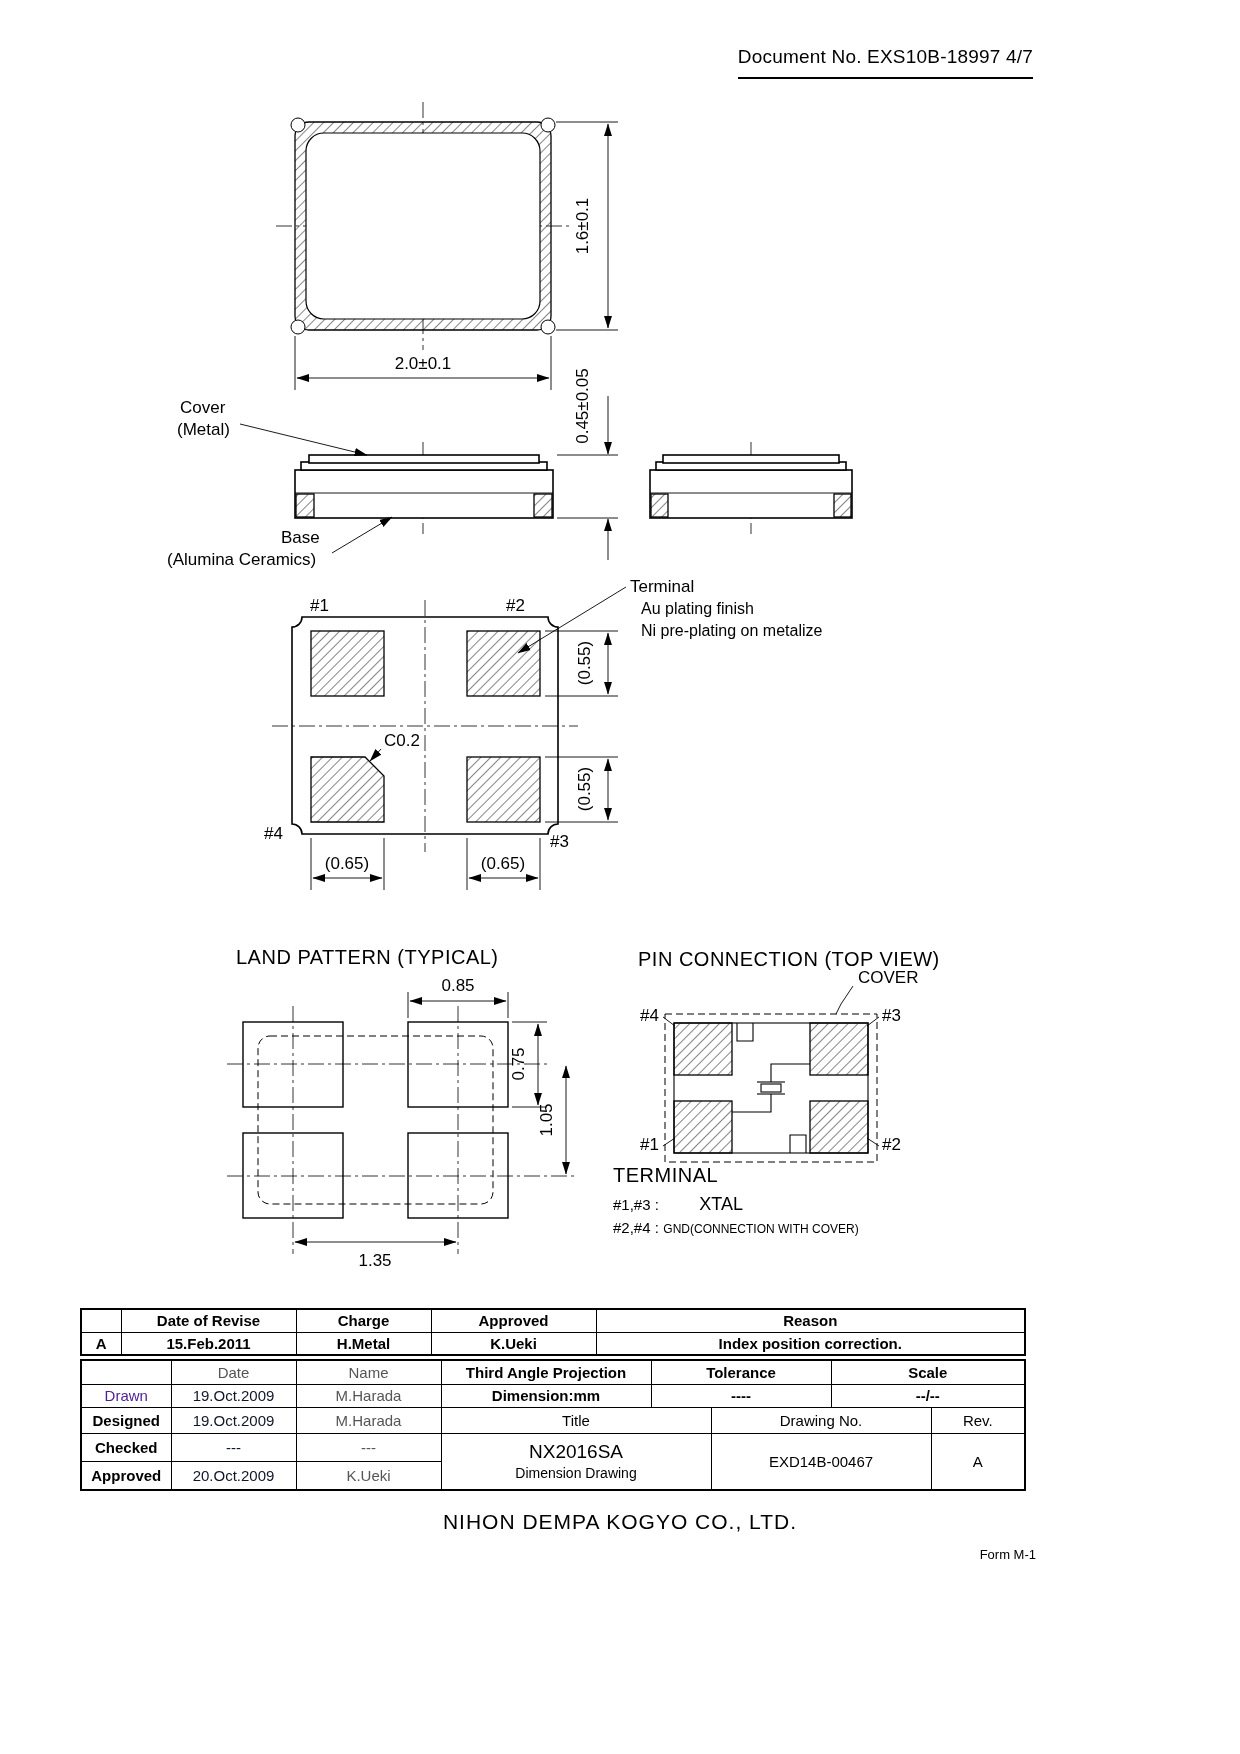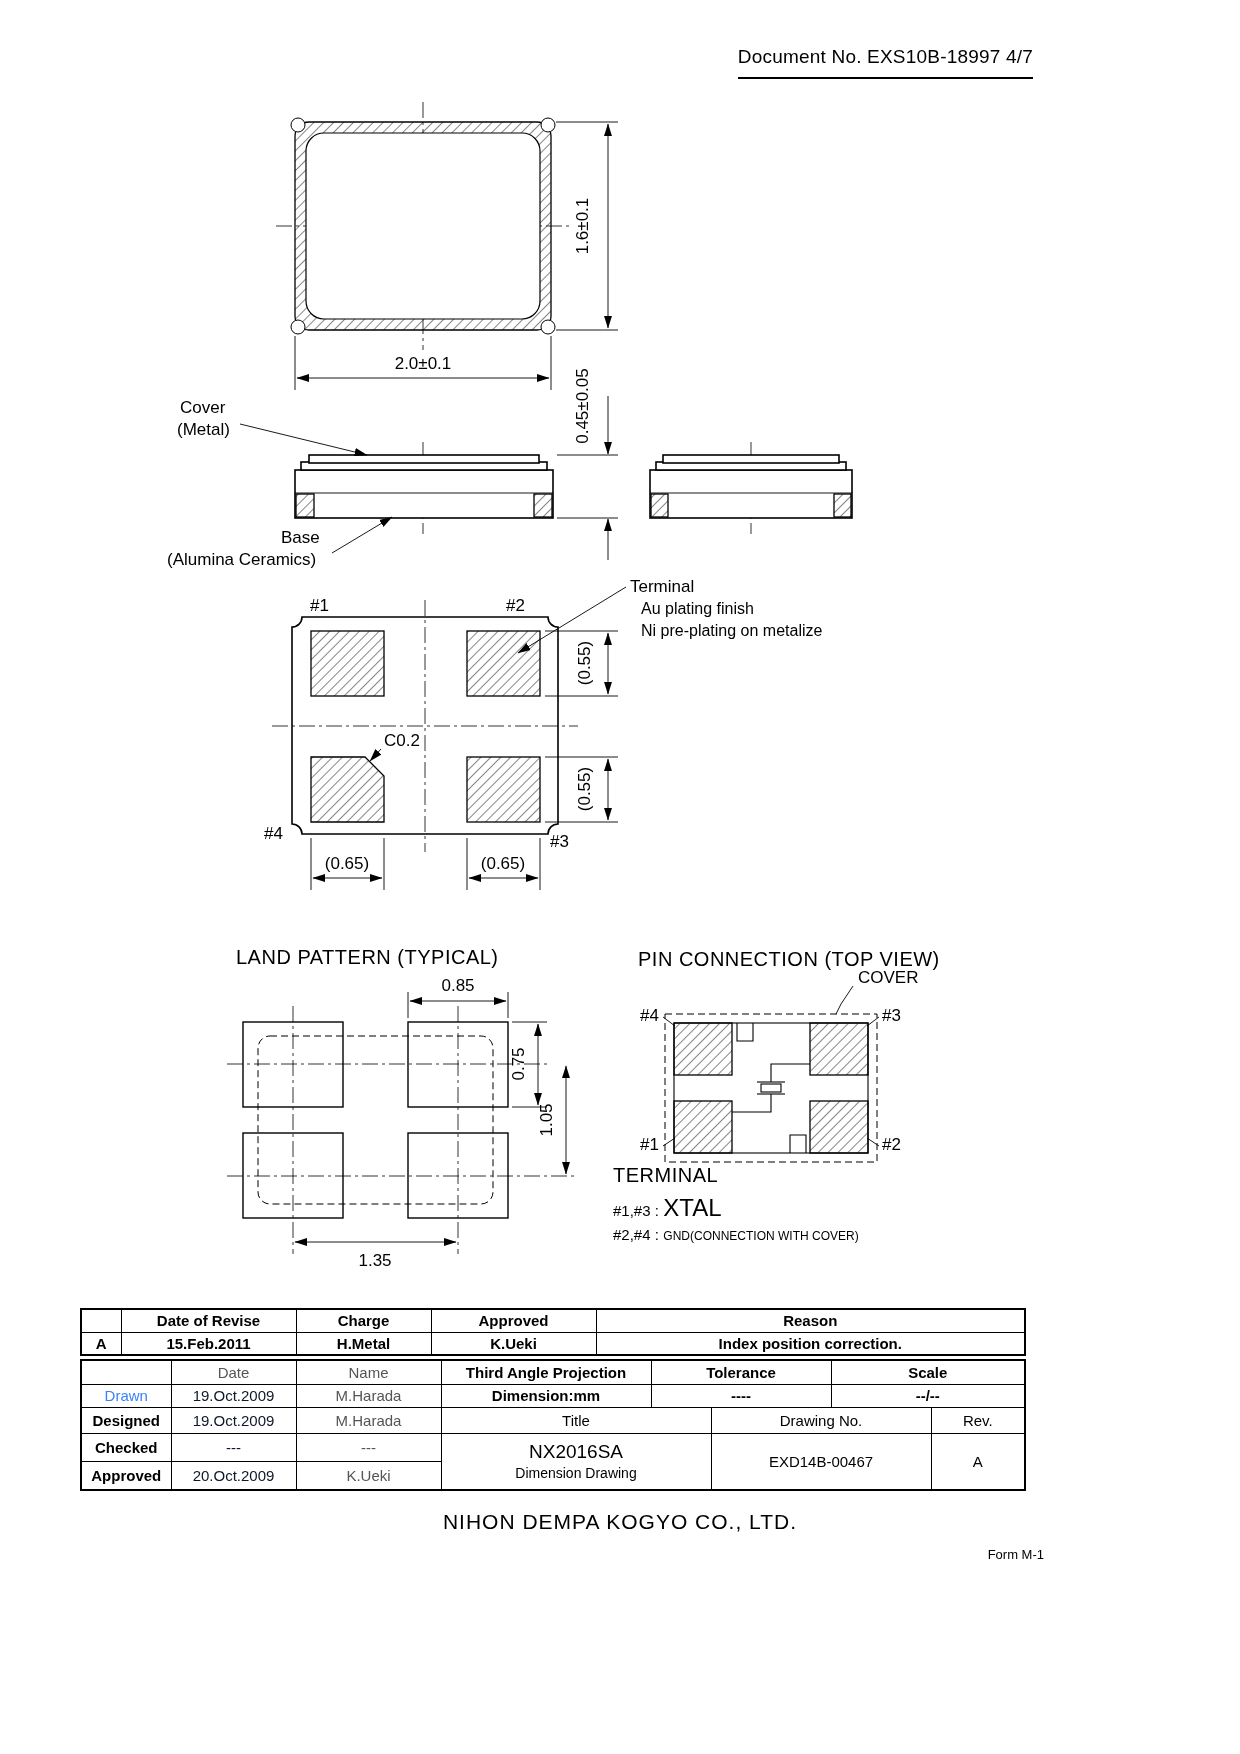--- a/index.html
+++ b/index.html
@@ -33,7 +33,7 @@
   .tl-title { font-size:20px; letter-spacing:0.5px; margin-bottom:7px; }
   .tl-row { margin-top:4px; }
   .tl-pins { font-size:15px; }
-  .tl-sig1 { font-size:24px; }
+  .tl-sig1 { font-size:18px;margin-left:36px; }
   .tl-sig2 { font-size:12px; }
   .tblock { position:absolute; left:80px; top:1308px; width:946px; }
   .tblock table { border-collapse:collapse; width:100%; table-layout:fixed; border:2px solid #000; }

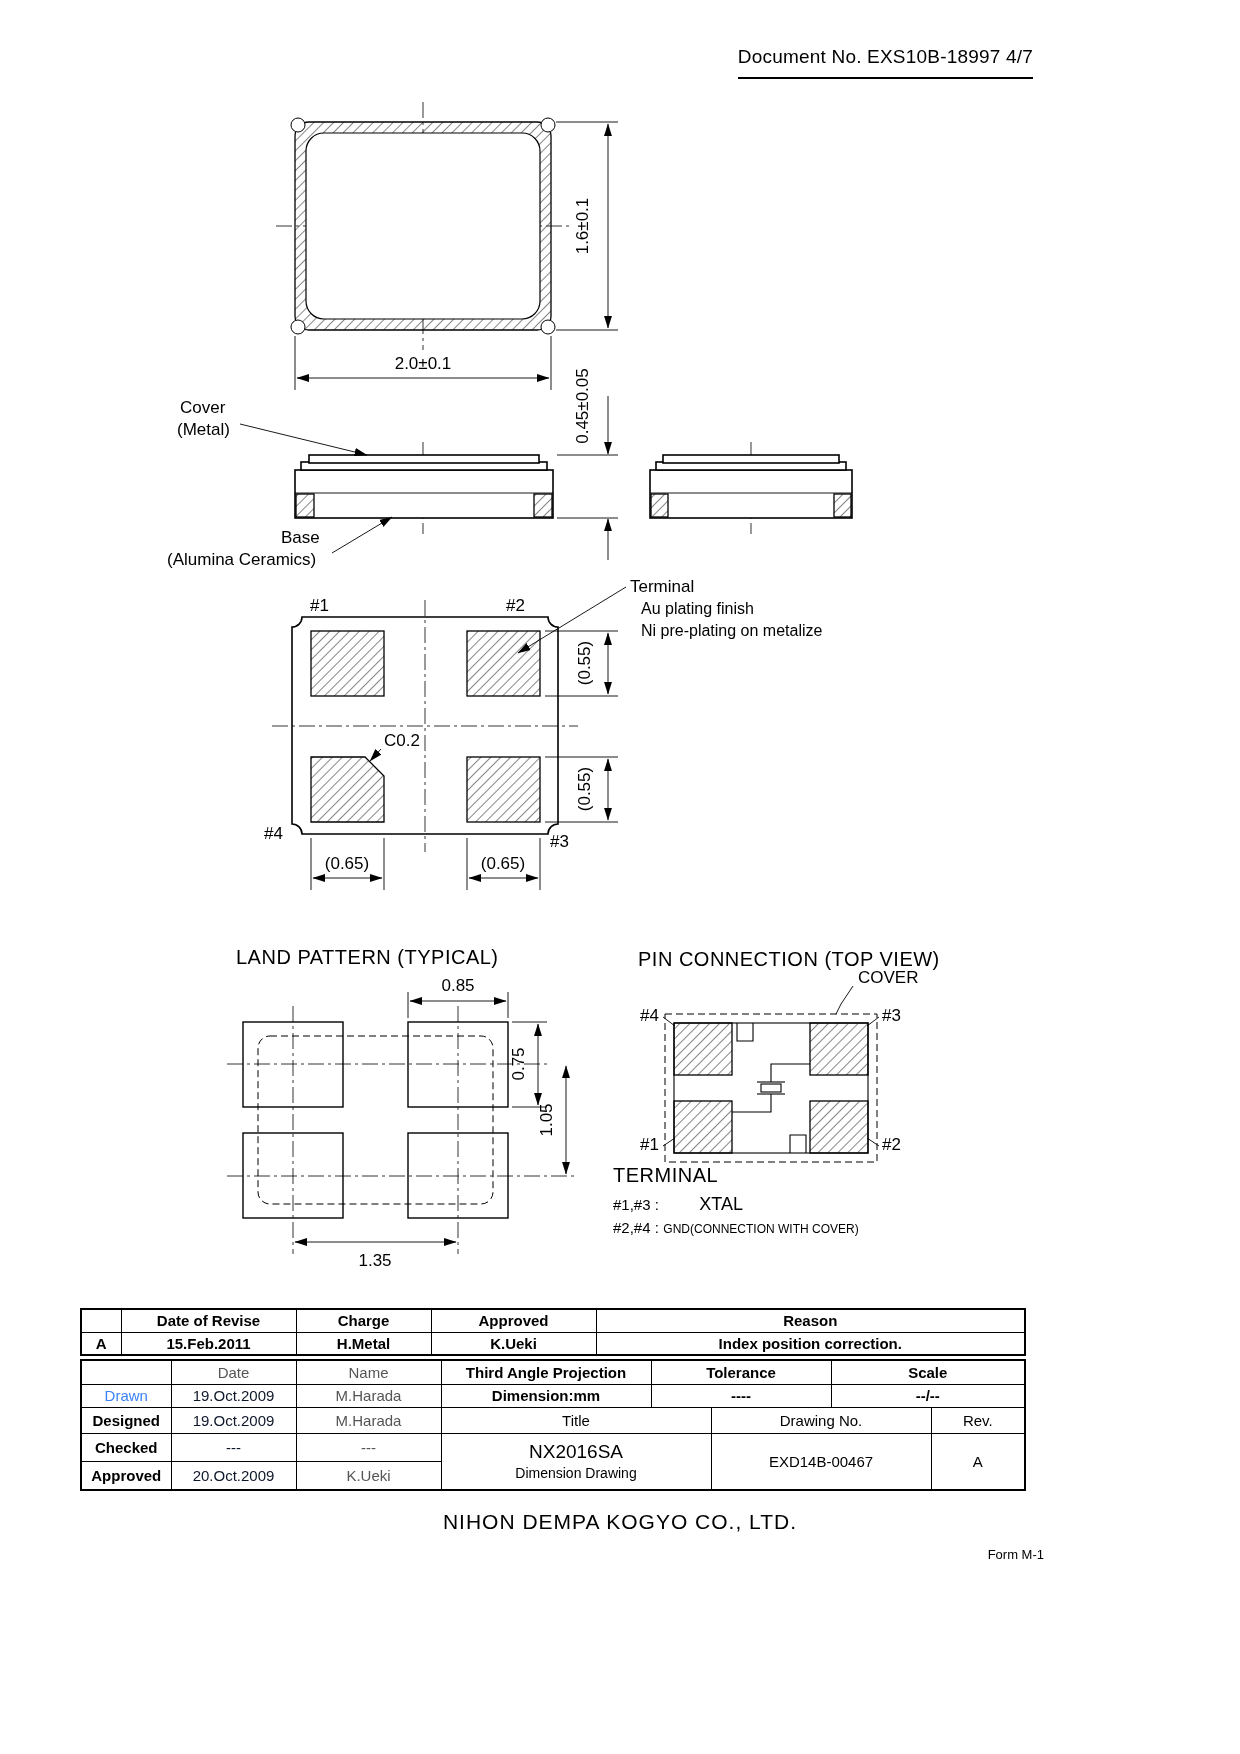--- a/index.html
+++ b/index.html
@@ -47,7 +47,7 @@
   .b { font-weight:bold; font-size:15px; }
   .g12 { color:#0f172a; font-size:12.5px; font-weight:normal; }
   .g13 { color:#555; font-size:13px;  font-weight:normal; }
-  .g14 { color:#3b82f6; font-size:14px;  font-weight:normal; }
+  .g14 { color:#4c1d95; font-size:14px;  font-weight:normal; }
   .tal { text-align:left; padding-left:8px; }
   .lab { font-size:13.5px; text-align:left; padding-left:8px; vertical-align:middle; }
   .title-cell { vertical-align:middle; }

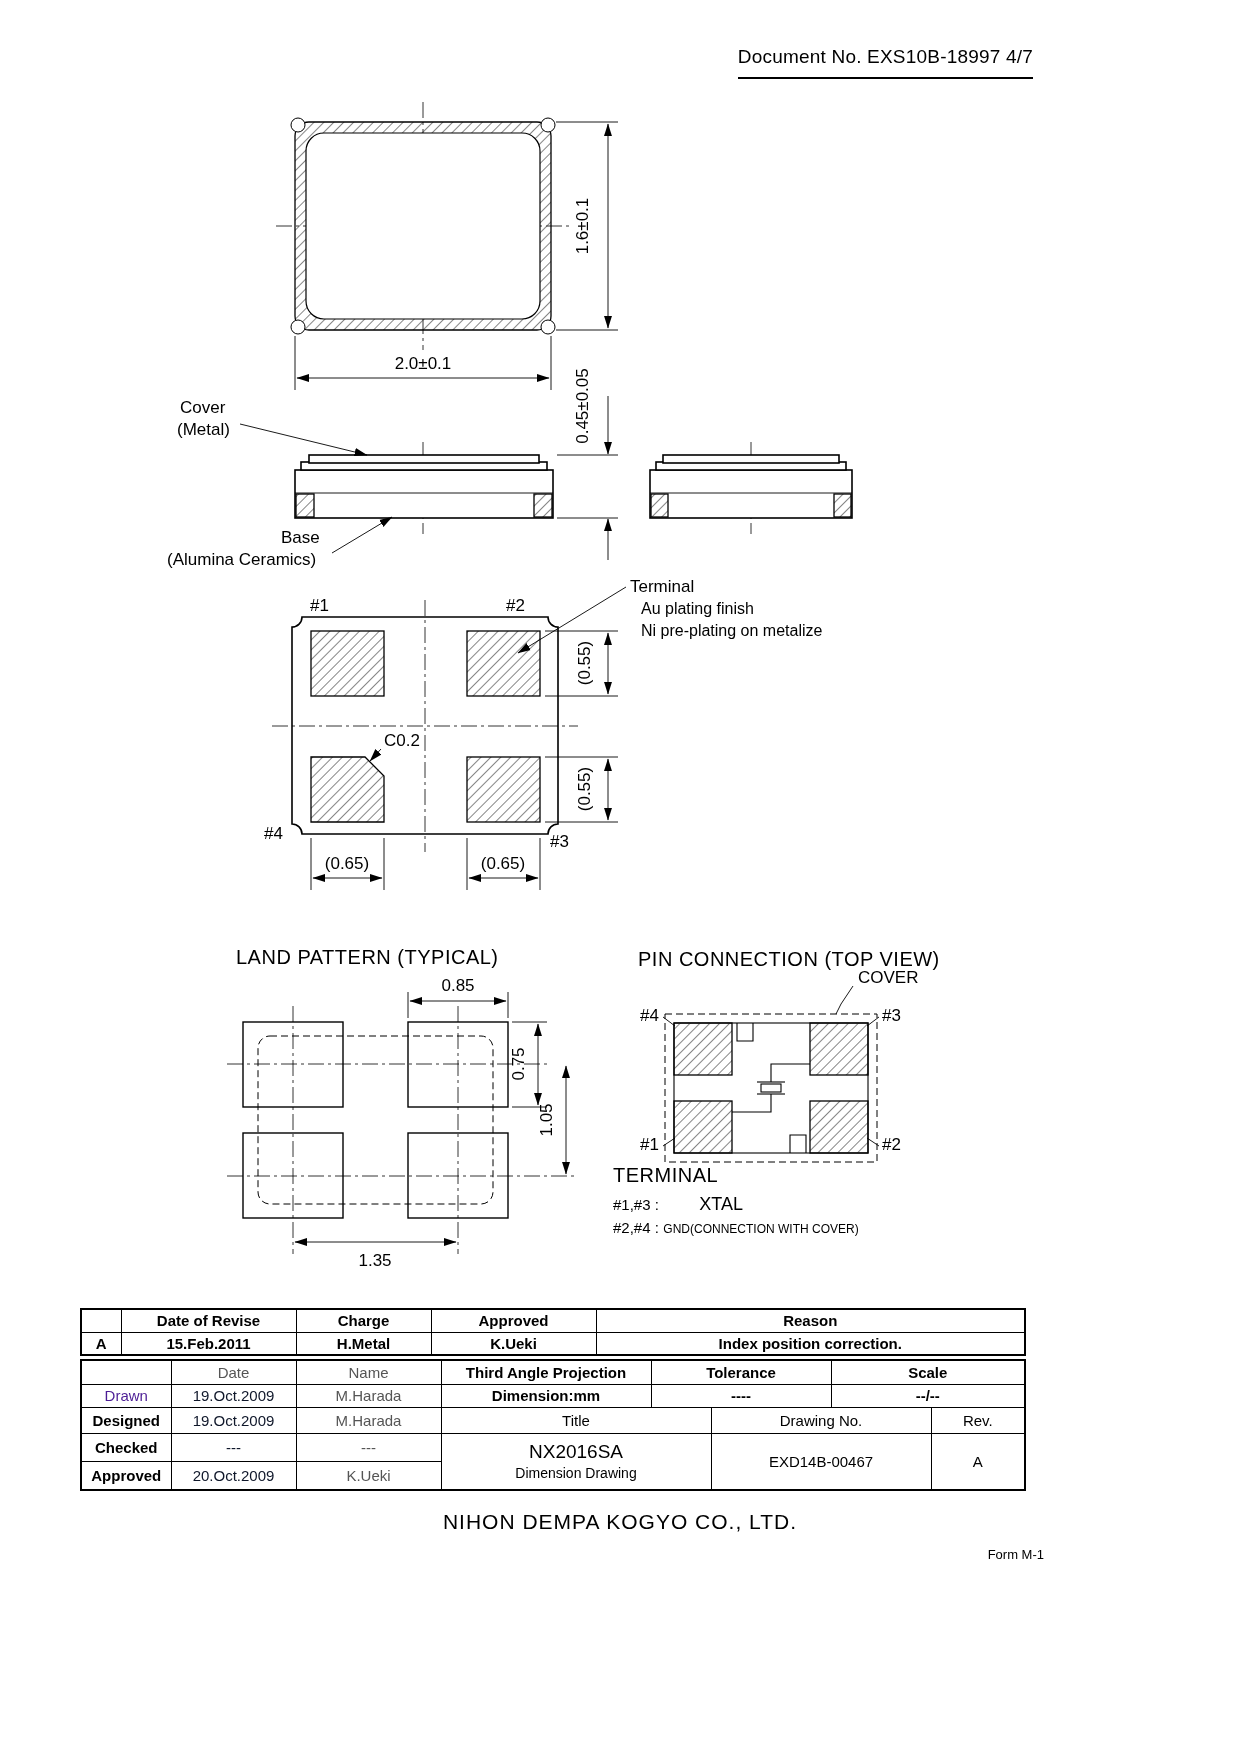--- a/index.html
+++ b/index.html
@@ -56,7 +56,7 @@
   .dno  { font-size:19px; text-align:center; }
   .revv { font-size:18px; text-align:center; }
   .footer-company { position:absolute; top:1510px; left:0; width:1240px; text-align:center; font-size:21px; letter-spacing:1px; }
-  .form-no { position:absolute; top:1547px; right:196px; font-size:13px;margin-left:12px; }
+  .form-no { position:absolute; top:1547px; right:204px; font-size:13px;margin-left:12px; }
 </style>
 </head>
 <body>

